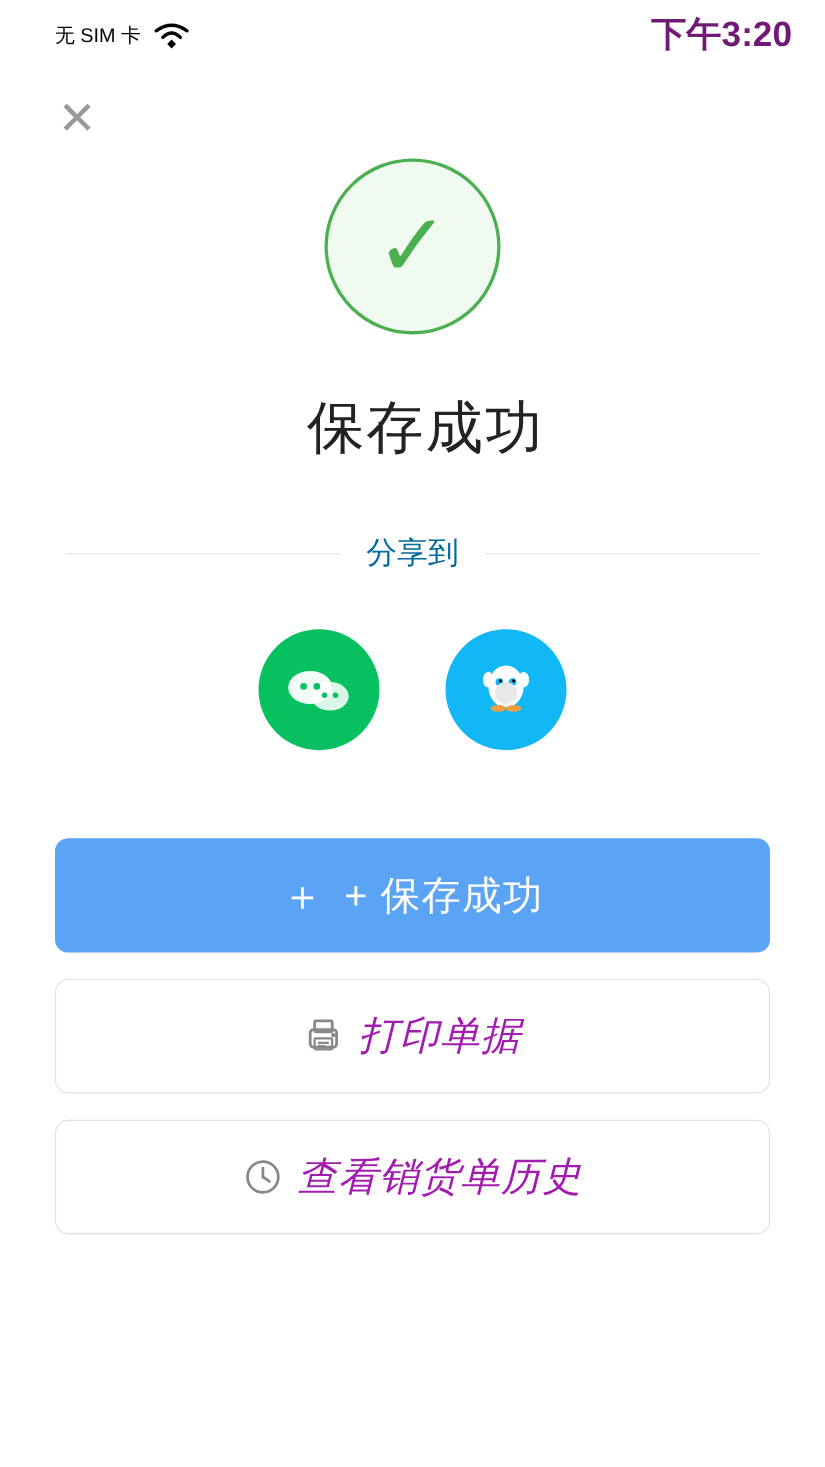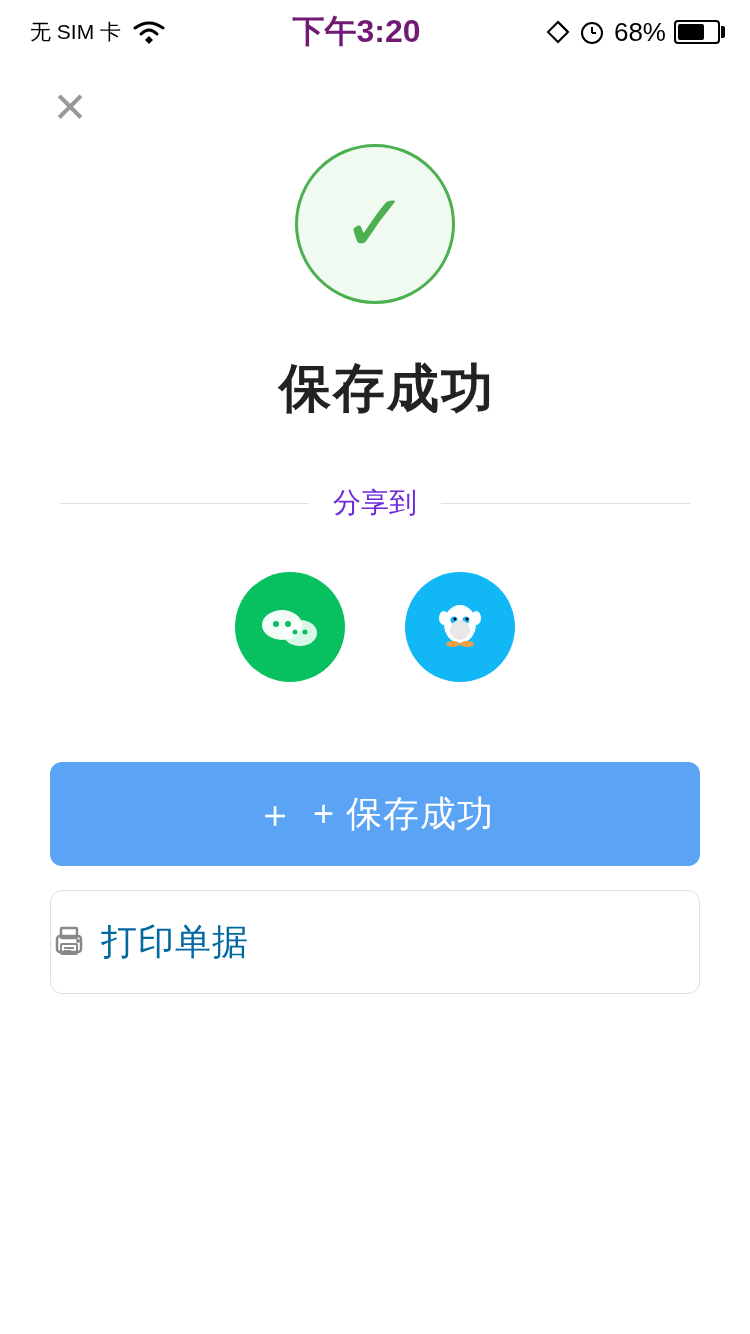--- a/index.html
+++ b/index.html
@@ -242,7 +242,7 @@
 
 <div class="status-bar">
   <div class="status-left">
-    <span style="font-size:21px;">无 SIM 卡</span>
+    <span style="font-size:18px;margin-left:20px;">无 SIM 卡</span>
     <svg width="36" height="28" viewBox="0 0 36 28">
       <path d="M18 22 L22 26 L18 30 L14 26 Z" fill="#000" transform="translate(0,-4)"></path>
       <path d="M10 16 Q18 8 26 16" fill="none" stroke="#000" stroke-width="3" stroke-linecap="round"></path>

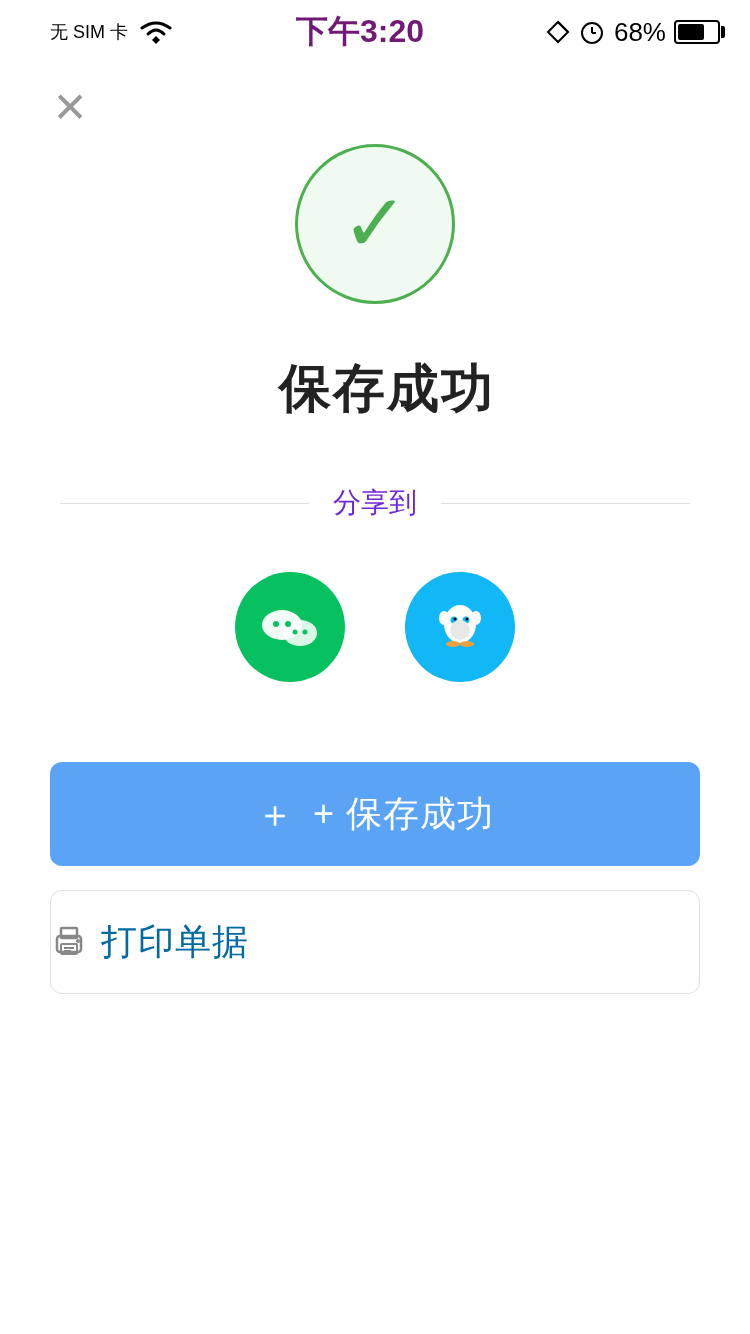--- a/index.html
+++ b/index.html
@@ -250,21 +250,6 @@
     </svg>
   </div>
   <div class="status-center">下午3:20</div>
-  <div class="status-right">
-    <svg width="24" height="24" viewBox="0 0 24 24">
-      <path d="M12 2 L22 12 L12 22 L2 12 Z" fill="none" stroke="#000" stroke-width="2"></path>
-      <path d="M12 2 L22 12" fill="none" stroke="#000" stroke-width="2"></path>
-    </svg>
-    <svg width="28" height="28" viewBox="0 0 28 28">
-      <circle cx="14" cy="15" r="10" fill="none" stroke="#000" stroke-width="2"></circle>
-      <line x1="14" y1="9" x2="14" y2="15" stroke="#000" stroke-width="2"></line>
-      <line x1="14" y1="15" x2="18" y2="15" stroke="#000" stroke-width="2"></line>
-    </svg>
-    <span>68%</span>
-    <div class="battery-icon">
-      <div class="battery-fill"></div>
-    </div>
-  </div>
 </div>
 
 <div class="close-btn">

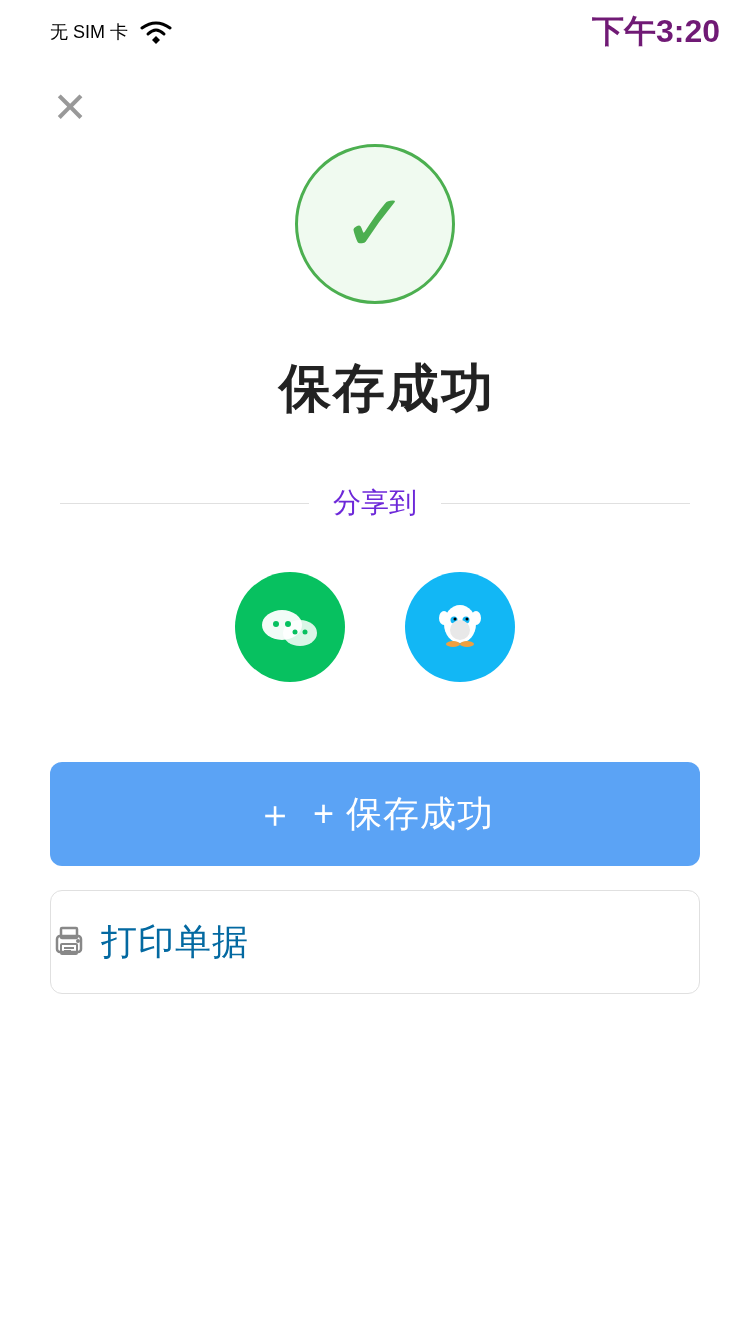--- a/index.html
+++ b/index.html
@@ -130,7 +130,7 @@
     
     .success-title {
       font-size: 52px;
-      font-weight: 700;
+      font-weight: 400;
       color: #222;
       margin-bottom: 60px;
       letter-spacing: 2px;

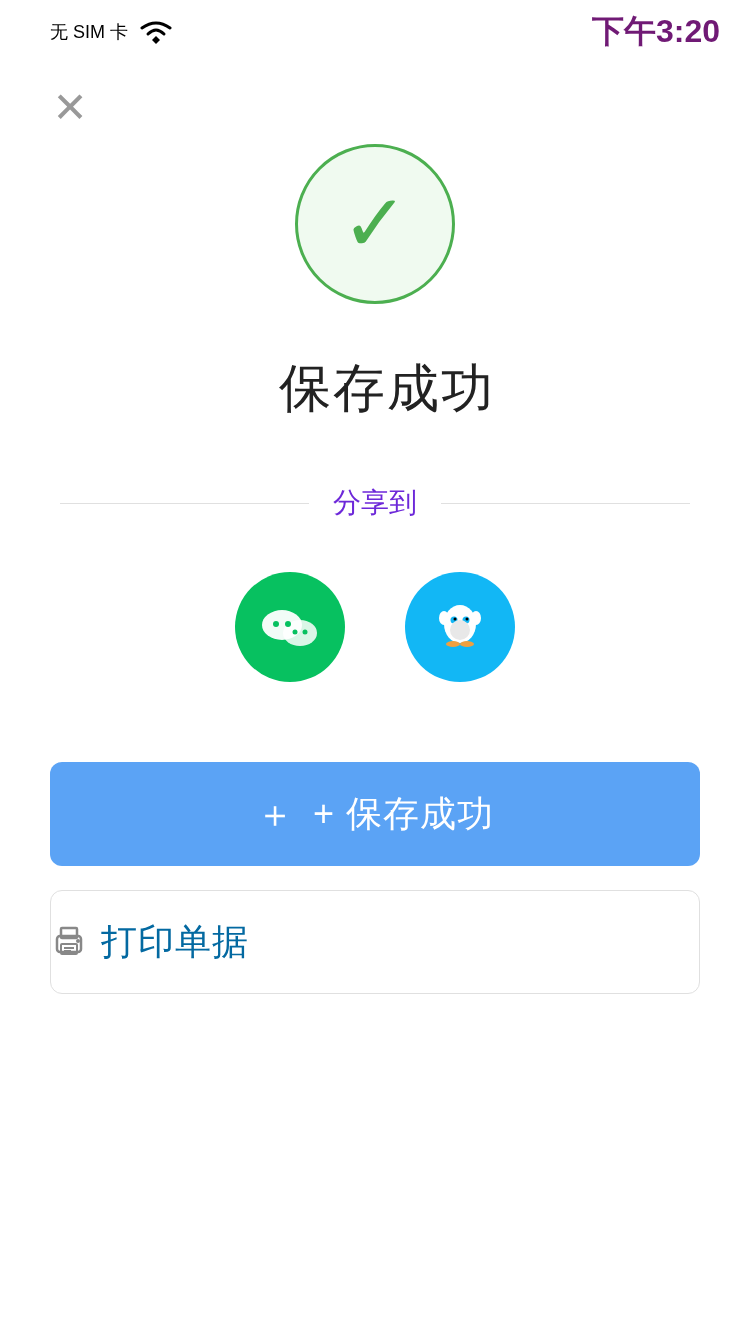--- a/index.html
+++ b/index.html
@@ -154,7 +154,7 @@
 
     .share-label {
       font-size: 28px;
-      color: #6d28d9;
+      color: #0369a1;
       padding: 0 24px;
     }
 

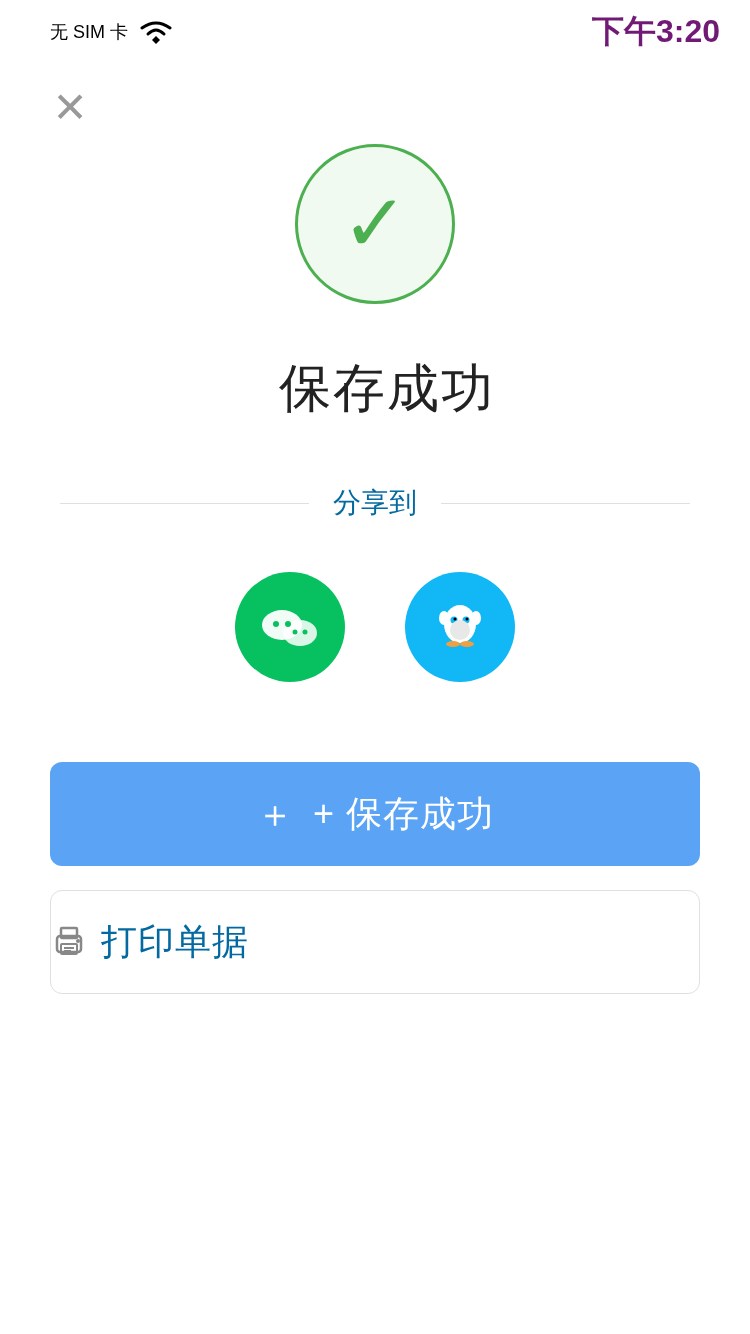--- a/index.html
+++ b/index.html
@@ -228,13 +228,14 @@
       border: 1.5px solid #e0e0e0;
       border-radius: 12px;
       font-size: 36px;
-      color: #0369a1;
-      display: flex;
-      align-items: center;
-      justify-content: flex-start;
+      color: #a21caf;
+      display: flex;
+      align-items: center;
+      justify-content: center;
       gap: 14px;
       cursor: pointer;
       letter-spacing: 1px;
+      font-style: italic;
     }
   </style>
 </head>

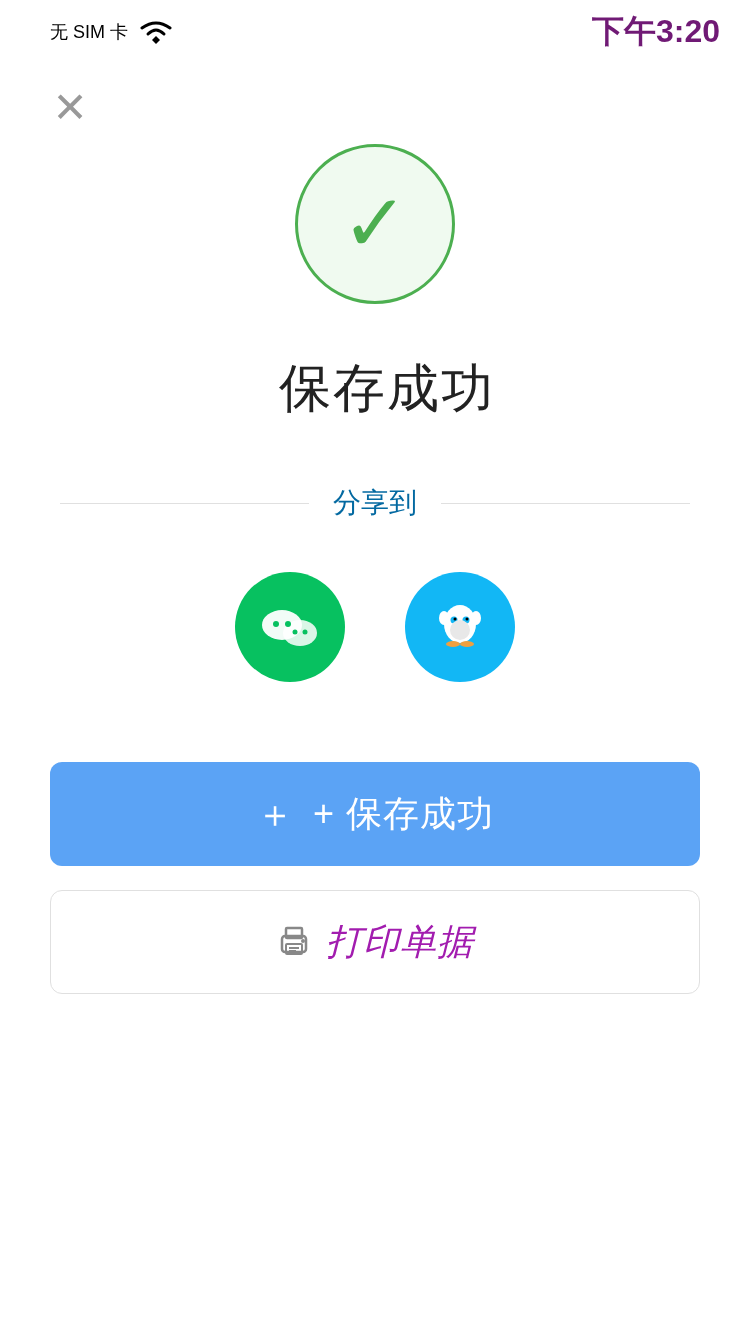--- a/index.html
+++ b/index.html
@@ -329,6 +329,14 @@
       <span>打印单据</span>
     </button>
 
+    <button class="btn-secondary">
+      <svg width="36" height="36" viewBox="0 0 36 36">
+        <circle cx="18" cy="18" r="14" fill="none" stroke="#888" stroke-width="2.5"></circle>
+        <line x1="18" y1="10" x2="18" y2="18" stroke="#888" stroke-width="2.5" stroke-linecap="round"></line>
+        <line x1="18" y1="18" x2="24" y2="22" stroke="#888" stroke-width="2.5" stroke-linecap="round"></line>
+      </svg>
+      <span>查看销货单历史</span>
+    </button>
 
   </div>
 </div>

